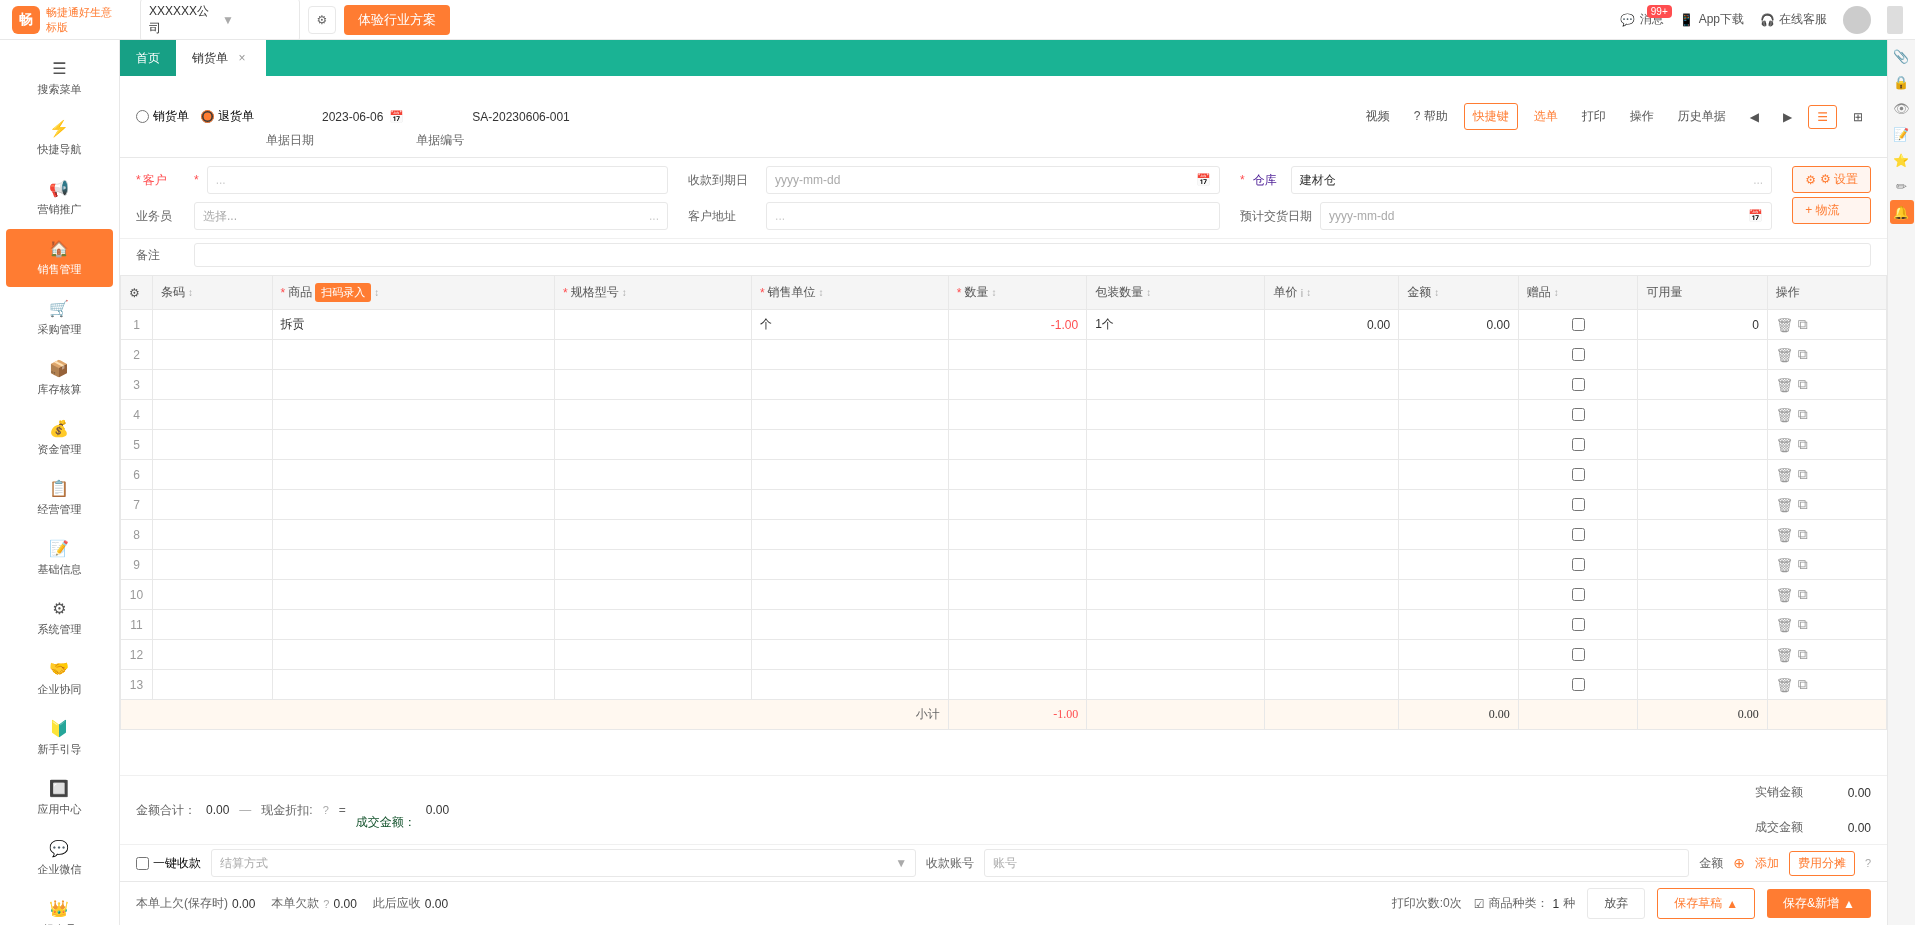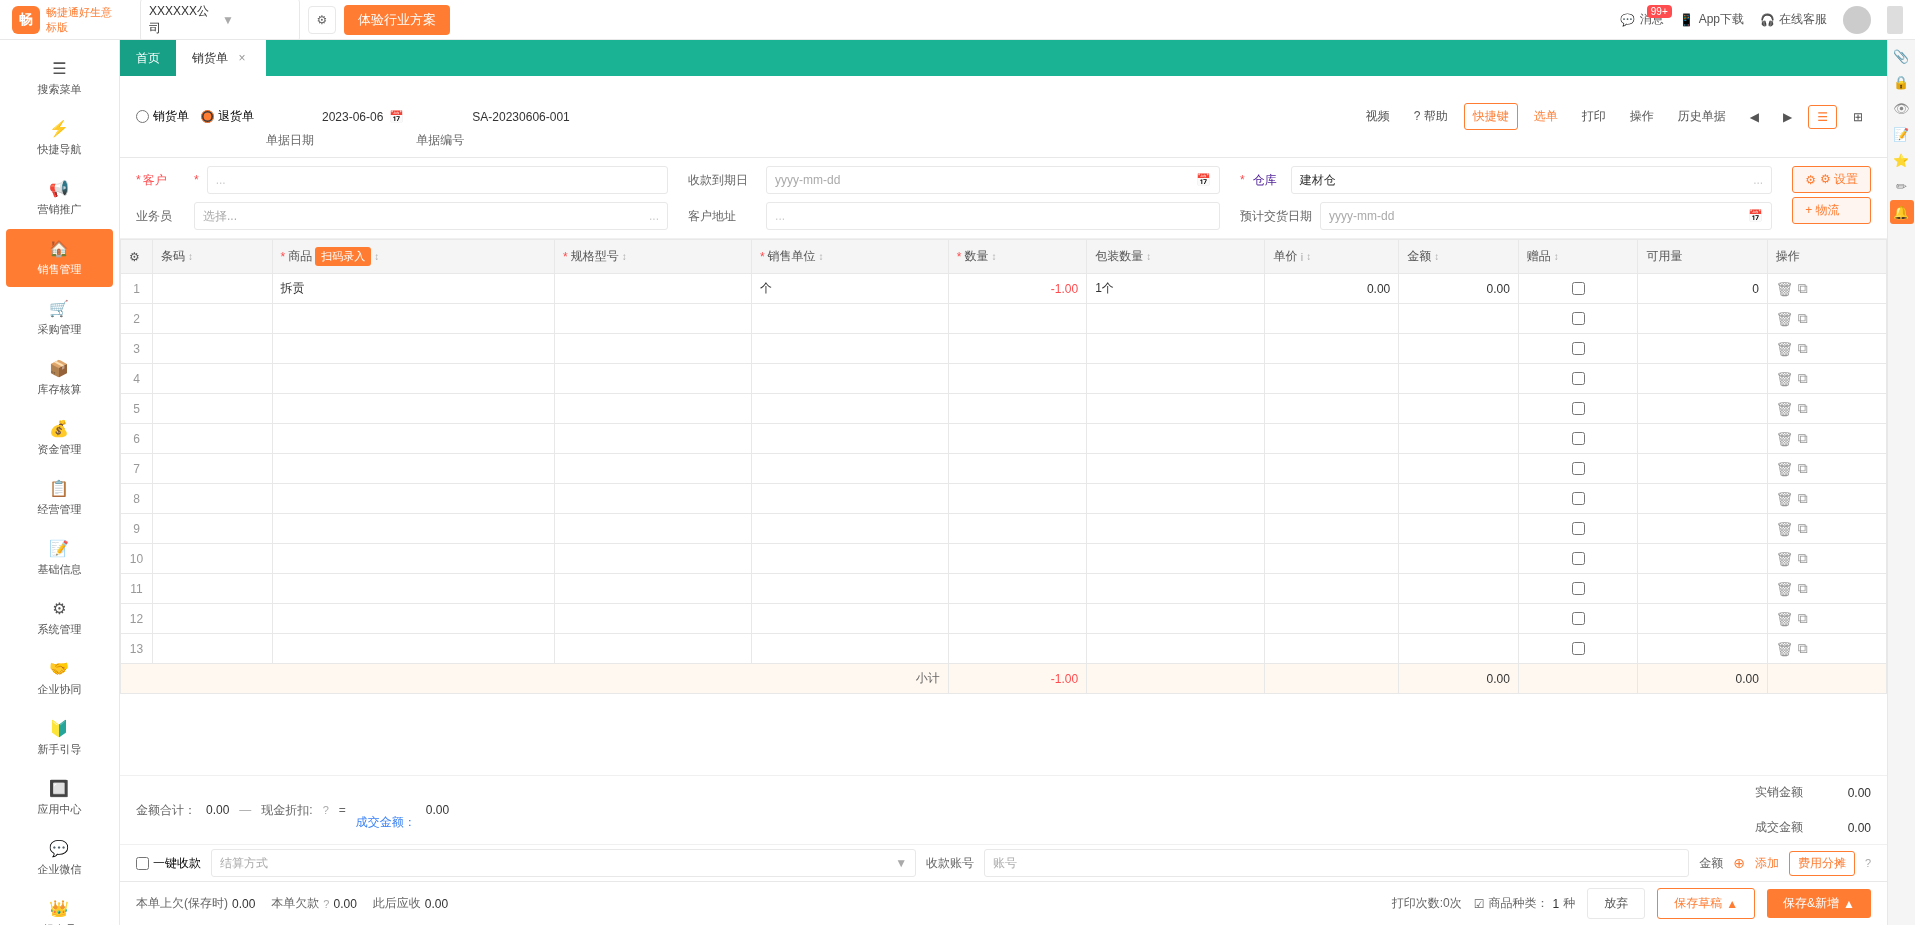--- a/index.html
+++ b/index.html
@@ -310,6 +310,10 @@
         </div>
       </div>
 
+      <div class="remark-row">
+        <span class="field-label" style="color:#666;">备注</span>
+        <div class="field-input" style="flex:1;min-height:24px;"></div>
+      </div>
 
       <div class="table-area">
         <table>

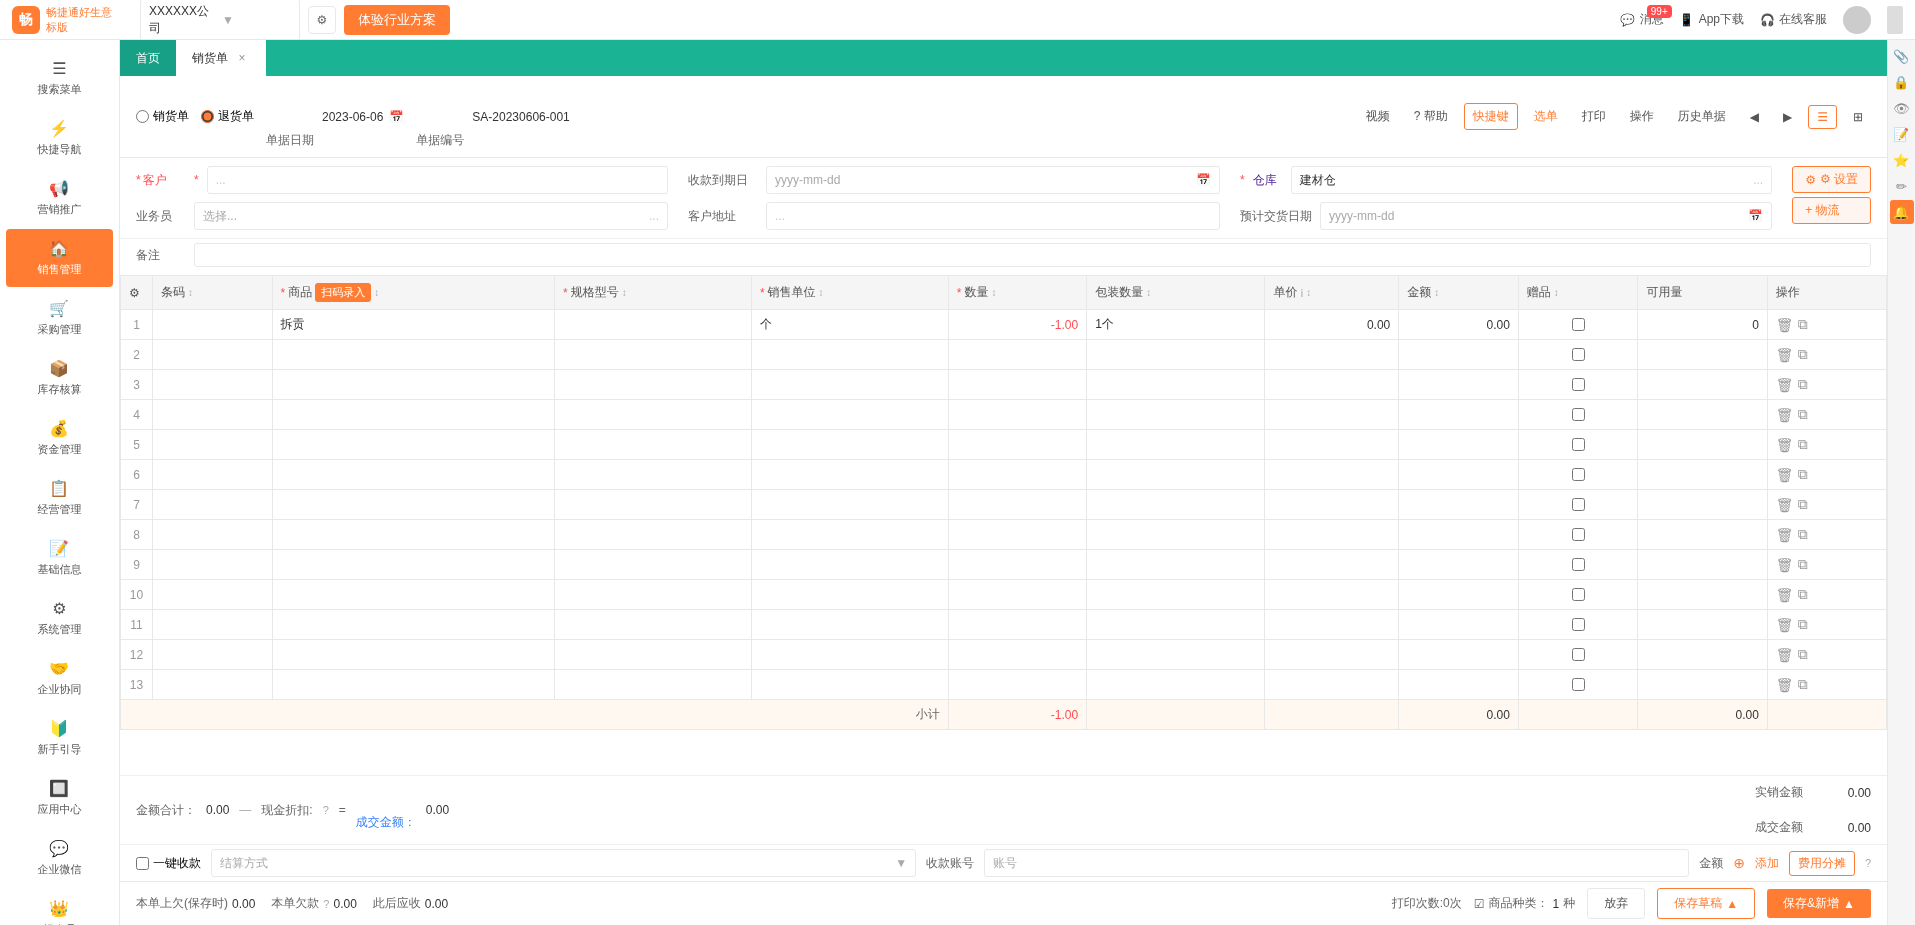--- a/index.html
+++ b/index.html
@@ -67,7 +67,7 @@
     table th { background: #f5f5f5; padding: 7px 8px; text-align: left; border: 1px solid #e8e8e8; color: #555; white-space: nowrap; font-weight: normal; }
     table td { padding: 6px 8px; border: 1px solid #e8e8e8; color: #333; white-space: nowrap; }
     table .row-num { text-align: center; color: #999; width: 30px; }
-    .subtotal-row td { background: #fff8f0; font-weight: 500; }
+    .subtotal-row td { background: #fff8f0; font-weight: 500; font-family: Liberation Serif, serif; }
     .required-star { color: #ff4d4f; }
     .scan-btn { background: #ff7c32; color: #fff; border: none; border-radius: 3px; padding: 2px 6px; cursor: pointer; font-size: 11px; }
     .sort-icon { color: #aaa; font-size: 10px; cursor: pointer; }

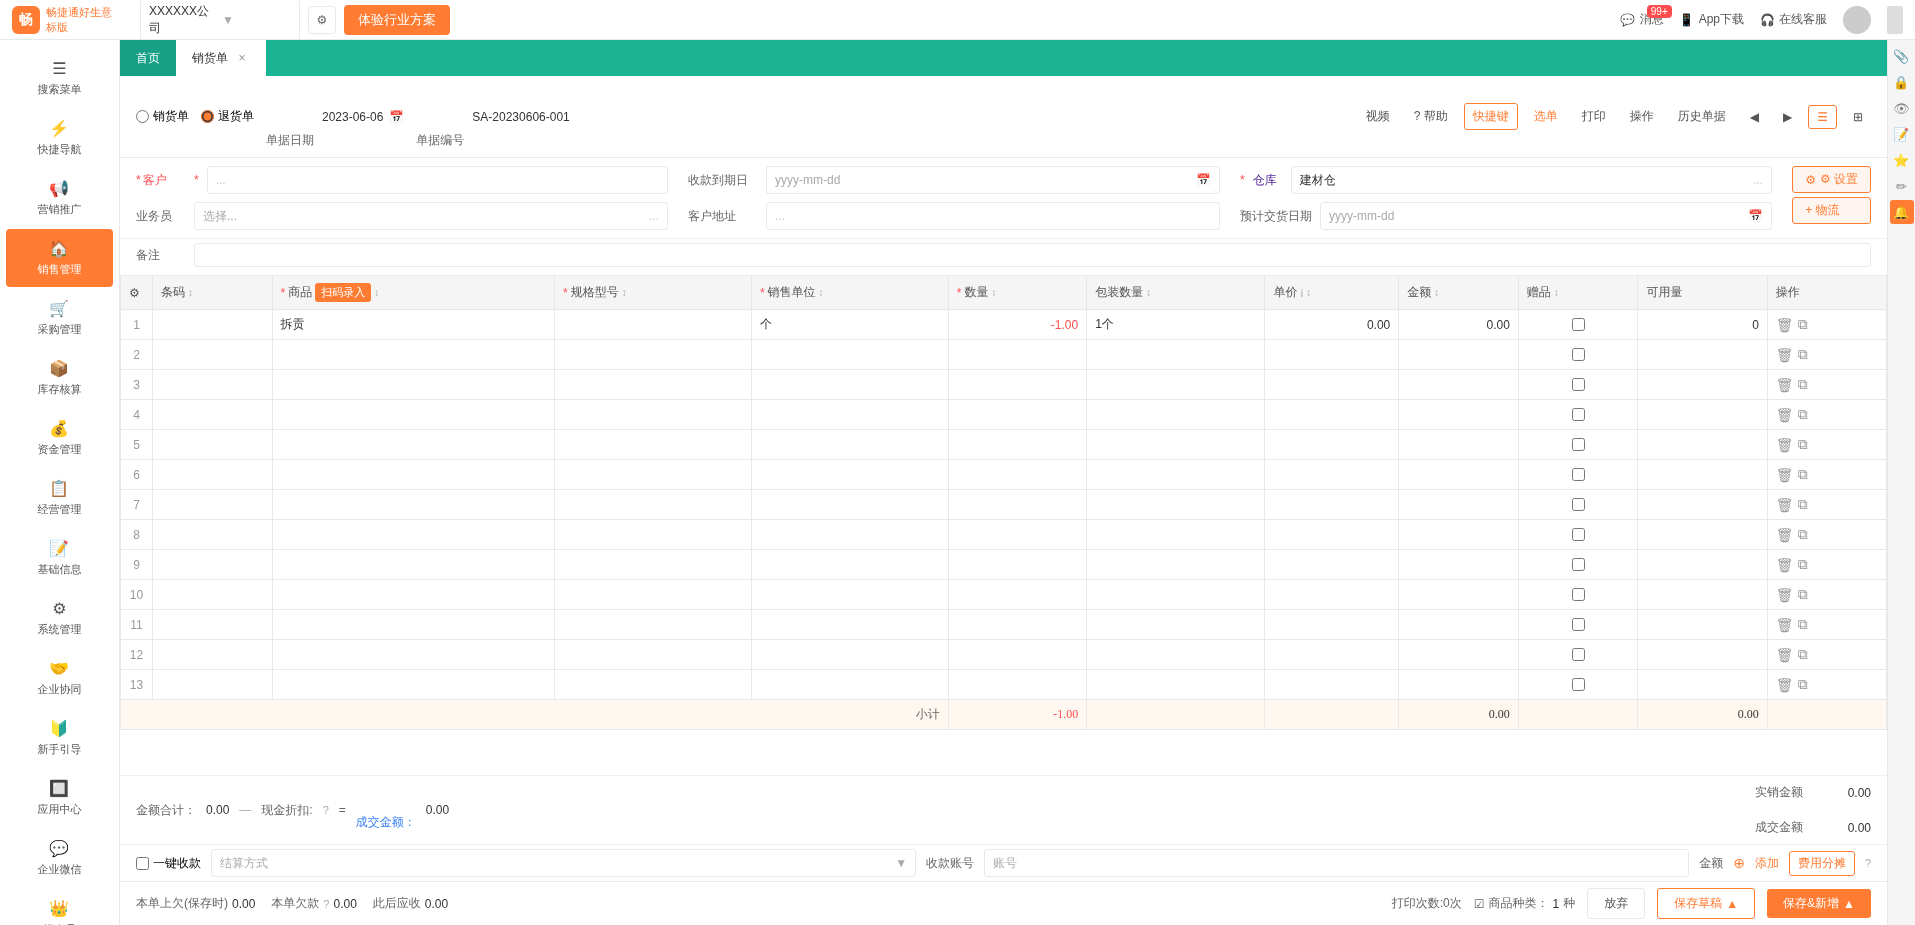--- a/index.html
+++ b/index.html
@@ -713,7 +713,7 @@
         <span style="color:#666;">现金折扣:</span>
         <span class="info-icon">?</span>
         <span style="color:#666;">=</span>
-        <span style="color:#3b82f6;margin-top:24px;">成交金额：</span>
+        <span style="color:#14532d;margin-top:24px;">成交金额：</span>
         <span style="color:#333;font-weight:500;">0.00</span>
         <div style="margin-left:auto;display:flex;flex-direction:column;align-items:center;gap:18px;">
           <div class="summary-line">

